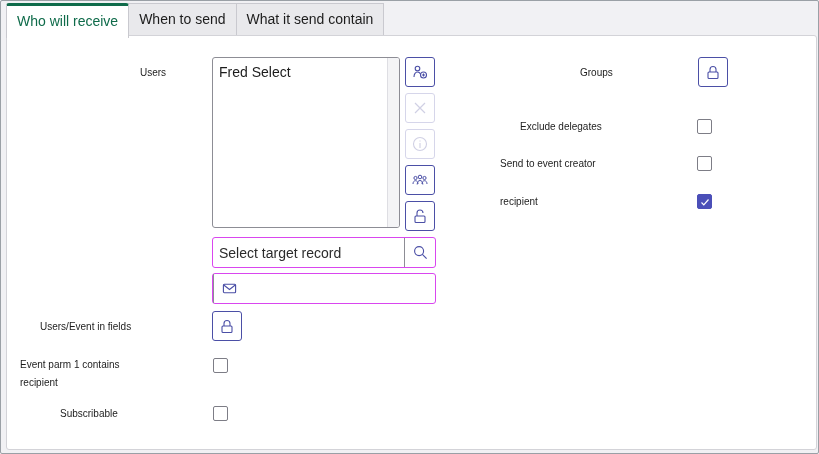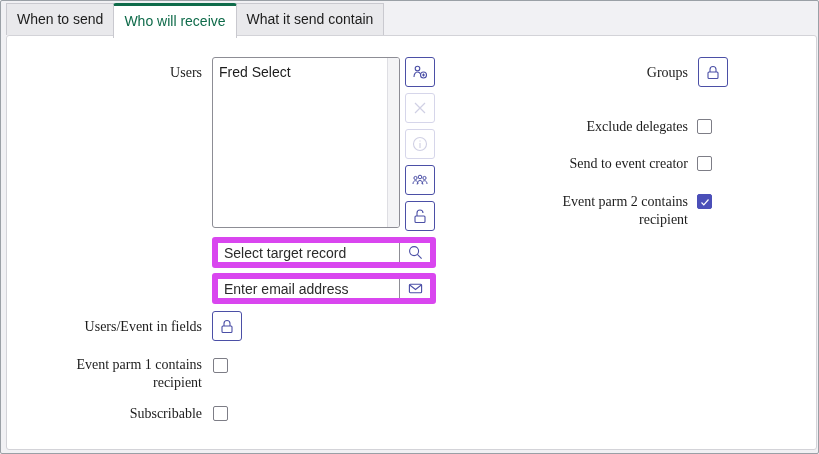--- a/index.html
+++ b/index.html
@@ -28,8 +28,8 @@
 
 <div class="frame">
   <div class="tabs">
+    <div class="tab active">Who will receive</div>
     <div class="tab">When to send</div>
-    <div class="tab active">Who will receive</div>
     <div class="tab">What it send contain</div>
   </div>
 </div>

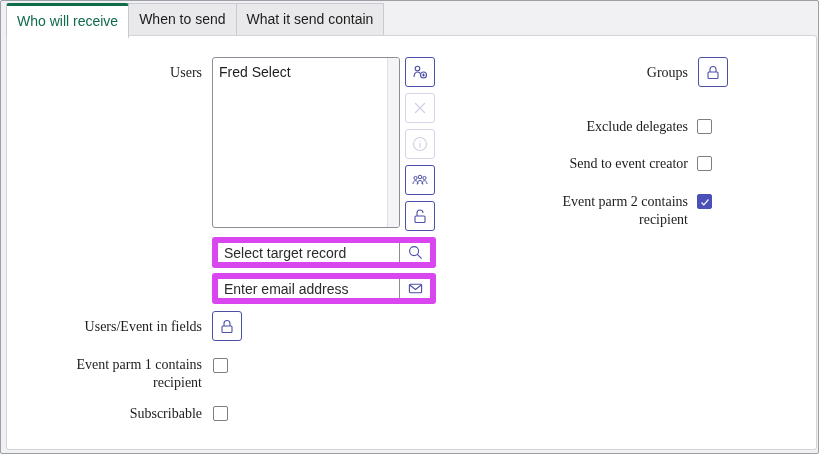--- a/index.html
+++ b/index.html
@@ -9,7 +9,7 @@
   .tab{height:31px;line-height:31px;padding:0 10px;background:#e9e9ec;border:1px solid #c9c9cf;border-bottom:none;color:#1c1c1c;font-size:14px;margin-right:-1px;cursor:pointer;}
   .tab.active{background:#fff;color:#0f6b4a;border-top:3px solid #0f6b4a;height:32px;line-height:30px;position:relative;z-index:2;border-top-left-radius:3px;border-top-right-radius:3px;}
   .panel{position:absolute;left:6px;top:35px;width:809px;height:413px;background:#fff;border:1px solid #d3d3d8;border-radius:3px;}
-  .lbl{position:absolute;text-align:right;font-size:14px;color:#1c1c1c;line-height:18px;font-family:Liberation Serif, serif;}
+  .lbl{position:absolute;font-size:10px;color:#1c1c1c;line-height:18px;}
   .listbox{position:absolute;left:212px;top:57px;width:186px;height:169px;border:1px solid #8d8d95;border-radius:3px;background:#fff;overflow:hidden;}
   .listbox .item{position:absolute;left:6px;top:6px;font-size:14px;}
   .listbox .scroll{position:absolute;right:0;top:0;width:11px;height:100%;background:#f4f4f6;border-left:1px solid #dedee3;}

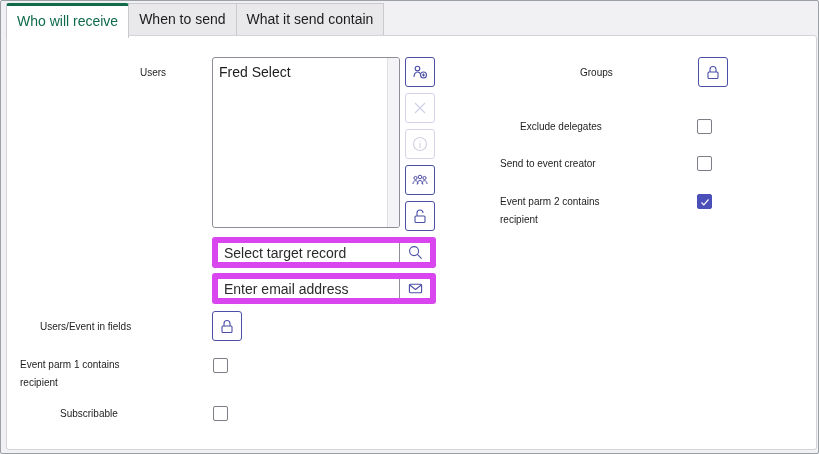--- a/index.html
+++ b/index.html
@@ -127,7 +127,6 @@
 <div class="cb" style="left:697px;top:156px;"></div>
 
 <div class="lbl" style="left:500px;top:193px;width:188px;">
-  <div>Event parm 2 contains</div>
   <div>recipient</div>
 </div>
 <div class="cb checked" style="left:697px;top:194px;">

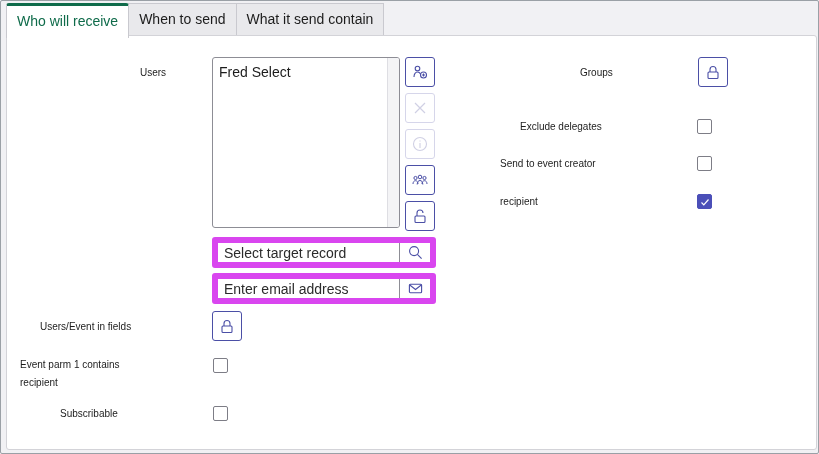--- a/index.html
+++ b/index.html
@@ -16,7 +16,7 @@
   .ibtn{position:absolute;width:30px;height:30px;border:1px solid #4b4fa6;border-radius:3px;background:#fff;display:flex;align-items:center;justify-content:center;box-sizing:border-box;cursor:pointer;}
   .ibtn.disabled{border-color:#d6d6ea;cursor:default;}
   .ibtn svg{width:16px;height:16px;}
-  .field{position:absolute;left:212px;width:224px;height:31px;border:6px solid #d946ef;border-radius:3px;box-sizing:border-box;display:flex;background:#fff;}
+  .field{position:absolute;left:212px;width:224px;height:31px;border:1px solid #d946ef;border-radius:3px;box-sizing:border-box;display:flex;background:#fff;}
   .field input{flex:1;border:none;outline:none;font-family:"Liberation Sans",sans-serif;font-size:14px;padding:0 6px;color:#1c1c1c;background:transparent;min-width:0;}
   .field input::placeholder{color:#2b2b2b;}
   .field .addon{width:30px;border-left:1px solid #8d8d95;display:flex;align-items:center;justify-content:center;cursor:pointer;}

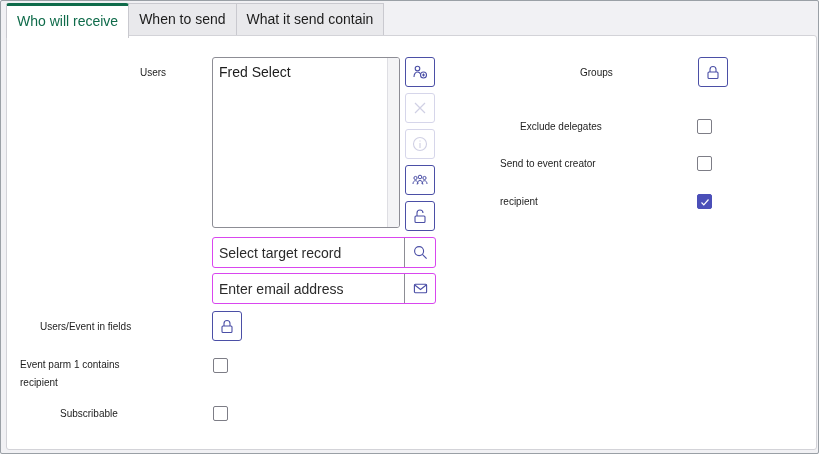--- a/index.html
+++ b/index.html
@@ -86,7 +86,6 @@
   </div>
 </div>
 <div class="field" style="top:273px;">
-  <input type="text" placeholder="Enter email address" style="">
   <div class="addon">
     <svg width="15" height="15" viewBox="0 0 16 16" fill="none" stroke="#4b4fa6" stroke-width="1.2">
         <rect x="1.5" y="3.5" width="13" height="9" rx="1"></rect>

